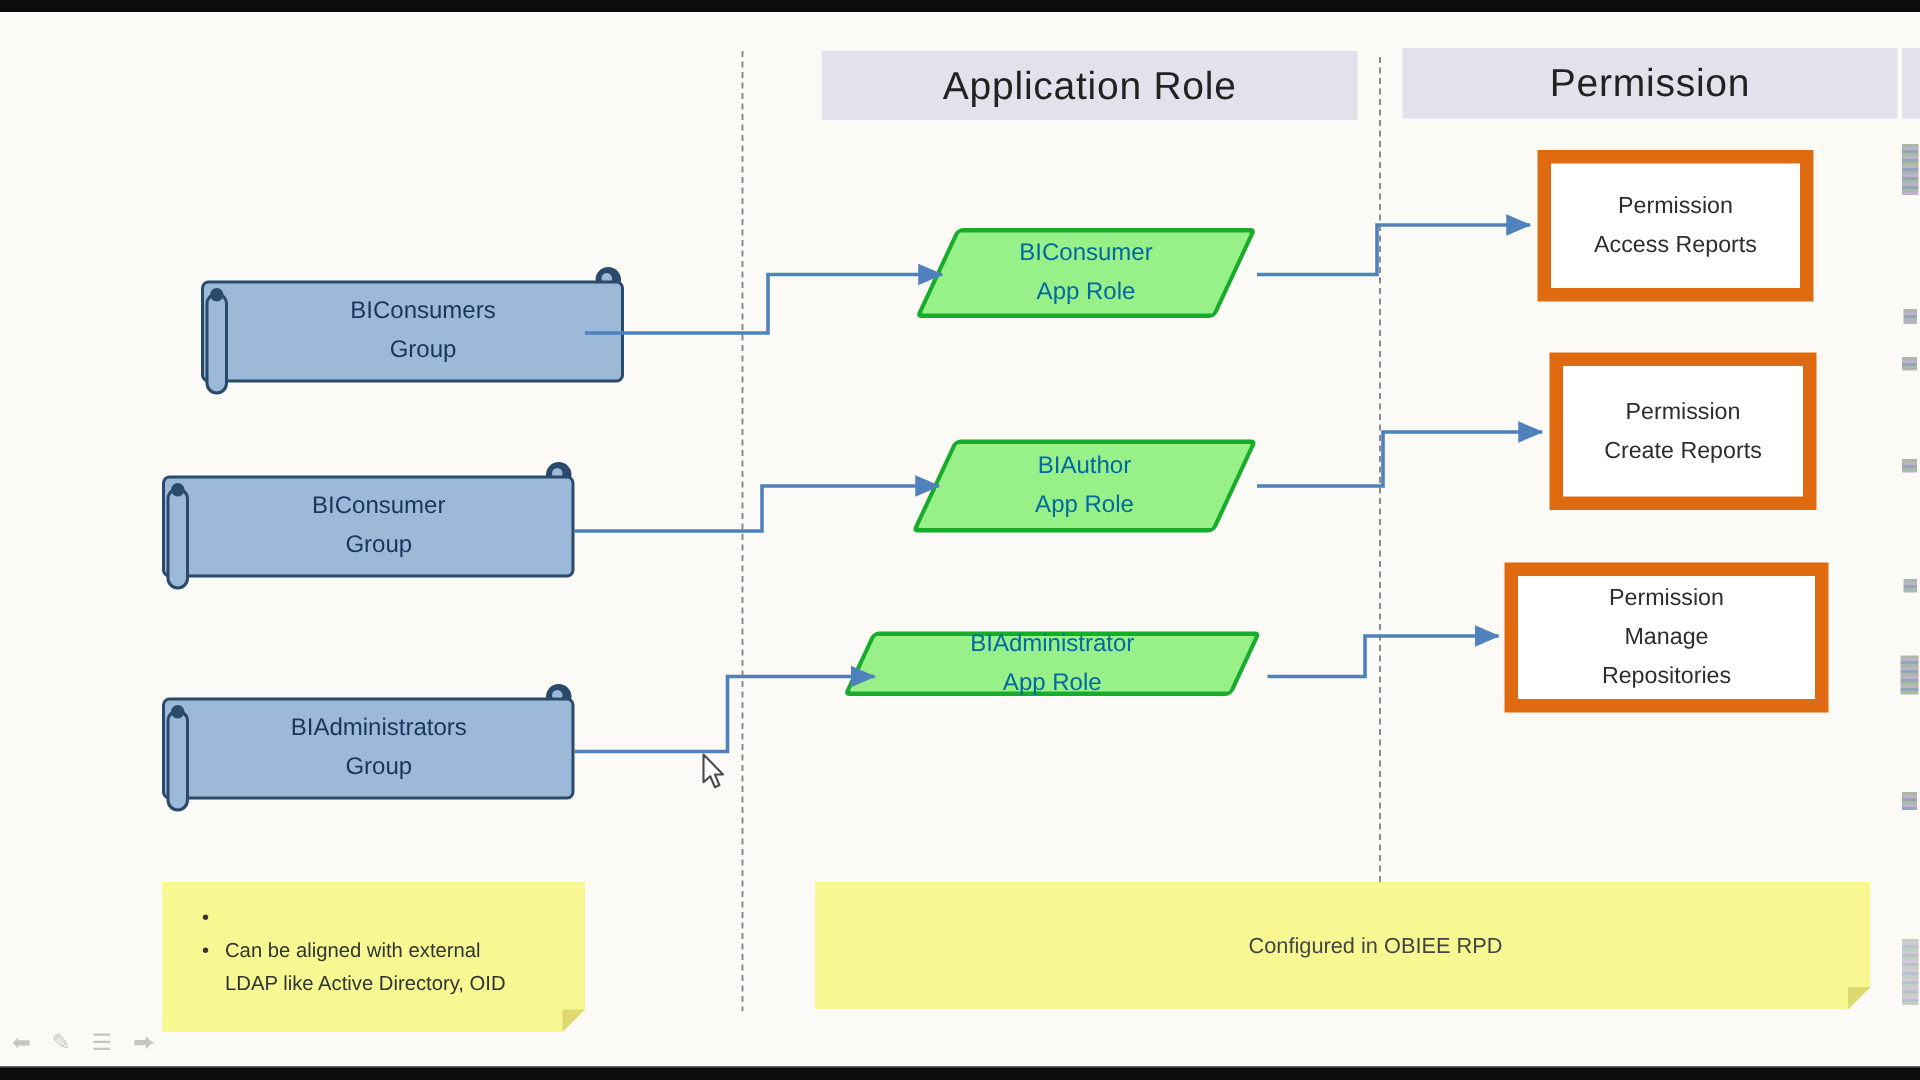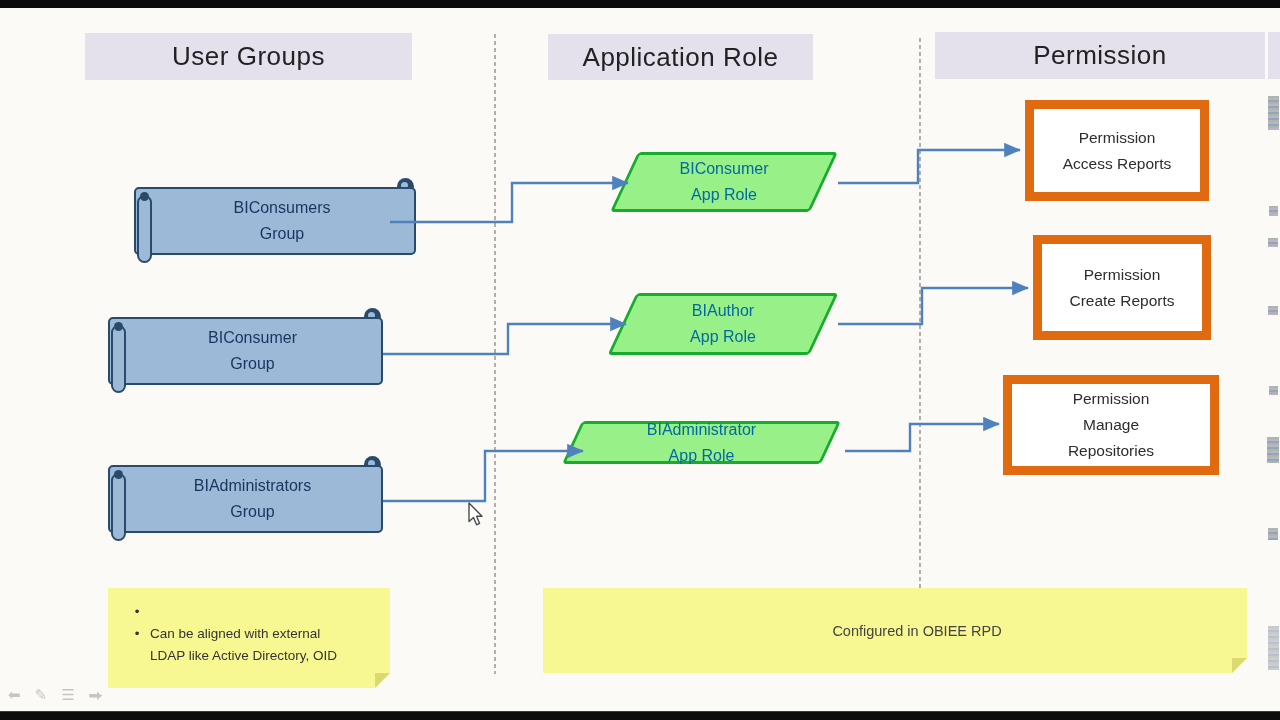--- a/index.html
+++ b/index.html
@@ -99,7 +99,6 @@
     <path d="M920,38 V674" fill="none" style="stroke:var(--c-dashed,#8a8a8a)" stroke-width="1.3" stroke-dasharray="4 3"></path>
   </svg>
 
-  <div class="col-header" id="hdr1">User Groups</div>
   <div class="col-header" id="hdr2">Application Role</div>
   <div class="col-header" id="hdr3">Permission</div>
   <div id="hdr-frag"></div>

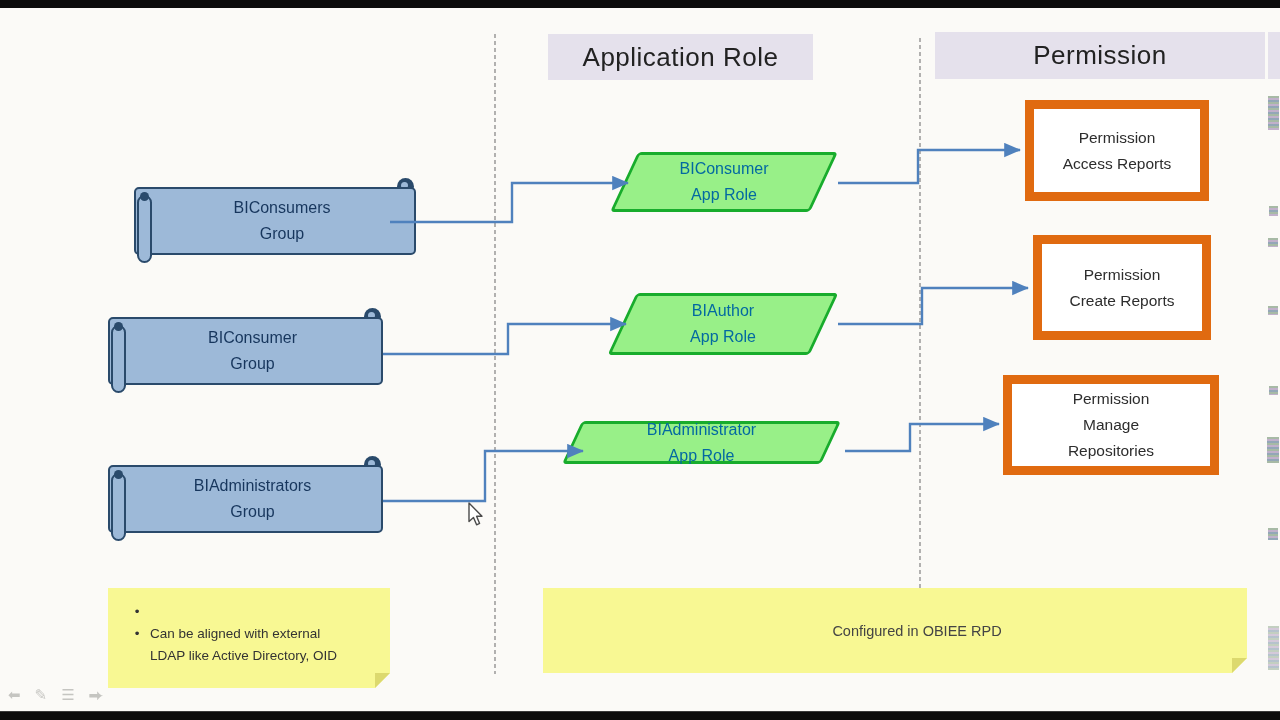--- a/index.html
+++ b/index.html
@@ -18,7 +18,7 @@
     display:flex;align-items:center;justify-content:center;
     font-size:26px;color:#222;letter-spacing:.5px;}
   #hdr1{left:85px;top:33px;width:327px;height:47px;}
-  #hdr2{left:548px;top:34px;width:265px;height:46px;}
+  #hdr2{left:548px;top:34px;width:357px;height:46px;}
   #hdr3{left:935px;top:32px;width:330px;height:47px;}
   #hdr-frag{left:1268px;top:32px;width:12px;height:47px;background:var(--c-headerBg,#e5e1ec);position:absolute;z-index:2;}
 

